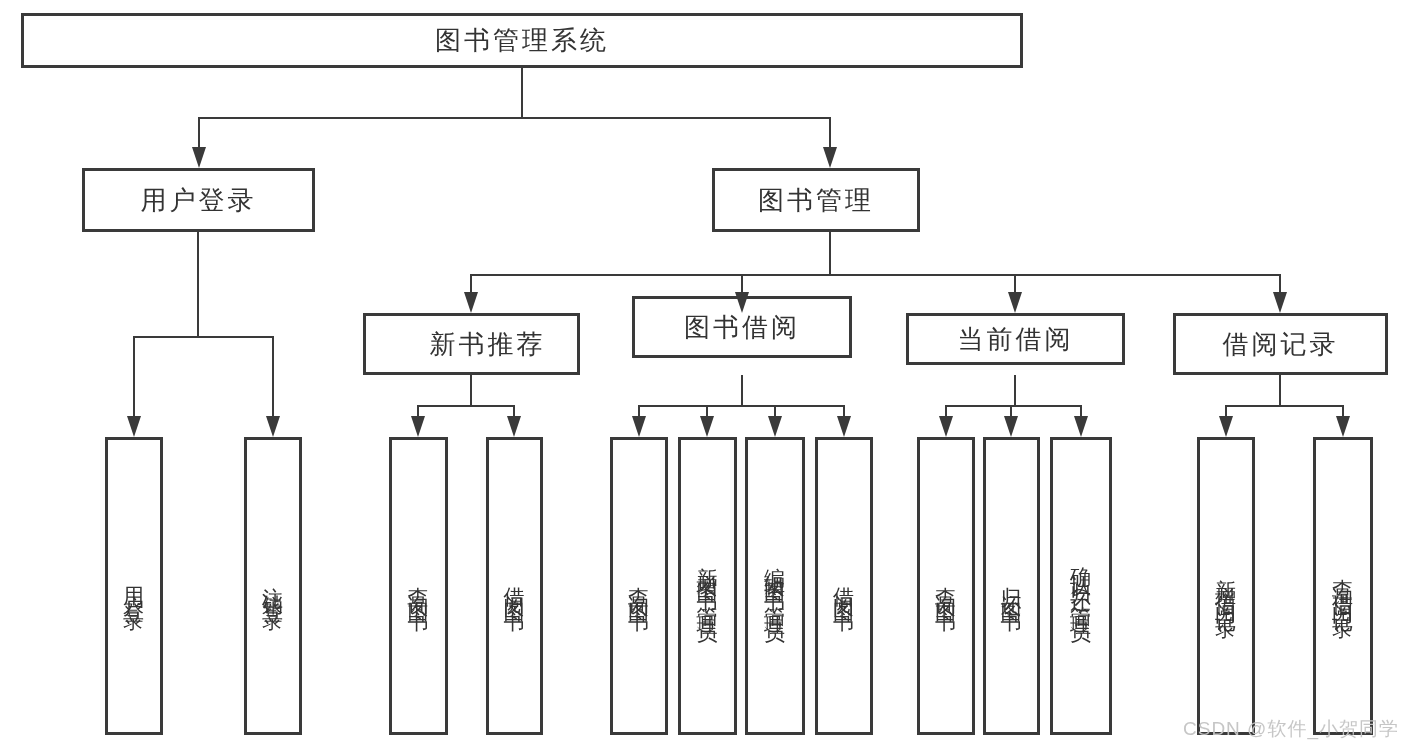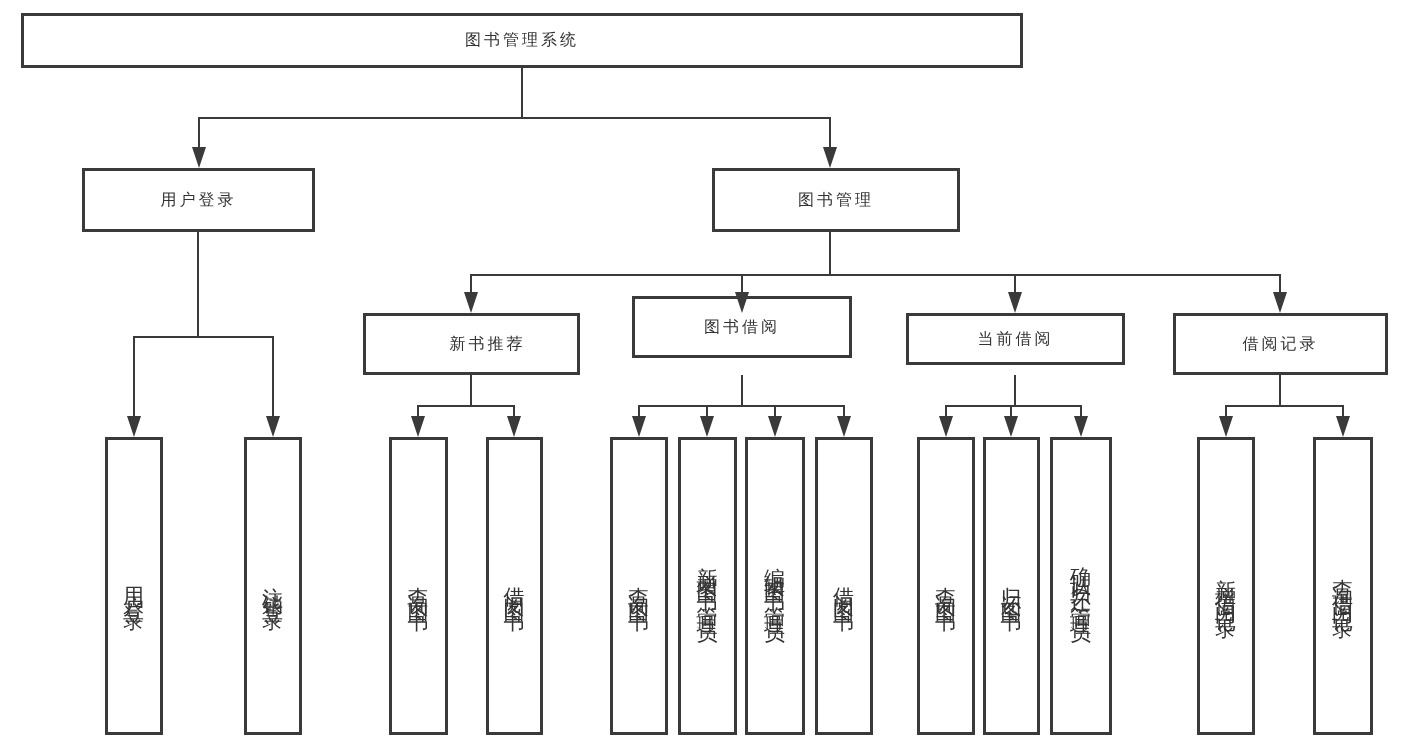--- a/index.html
+++ b/index.html
@@ -22,7 +22,7 @@
     color: #333333;
   }
   .hbox span {
-    font-size: 16px;
+    font-size: 26px;
     letter-spacing: 3px;
     white-space: nowrap;
   }

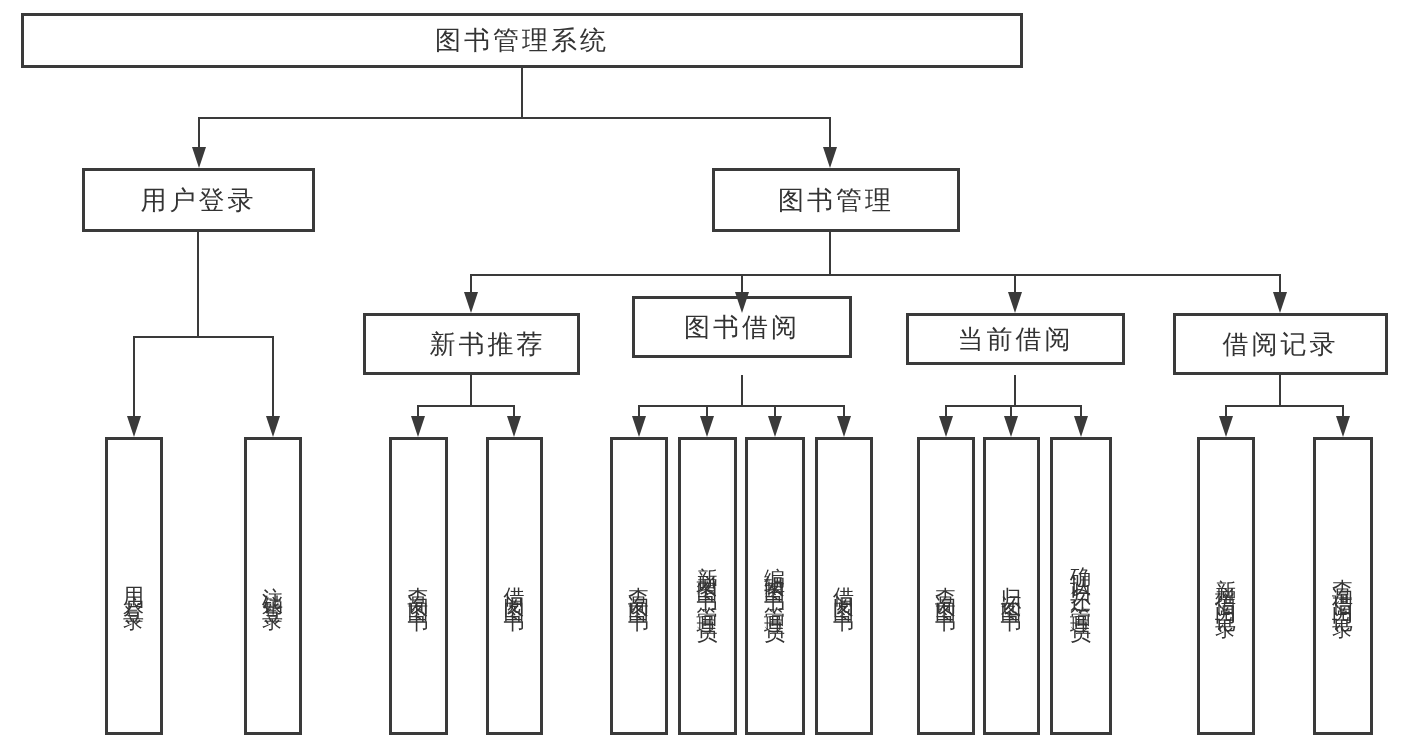--- a/index.html
+++ b/index.html
@@ -68,7 +68,7 @@
   <div class="box hbox" style="left:82px; top:168px; width:233px; height:64px;">
     <span>用户登录</span>
   </div>
-  <div class="box hbox" style="left:712px; top:168px; width:248px; height:64px;">
+  <div class="box hbox" style="left:712px; top:168px; width:208px; height:64px;">
     <span>图书管理</span>
   </div>
 

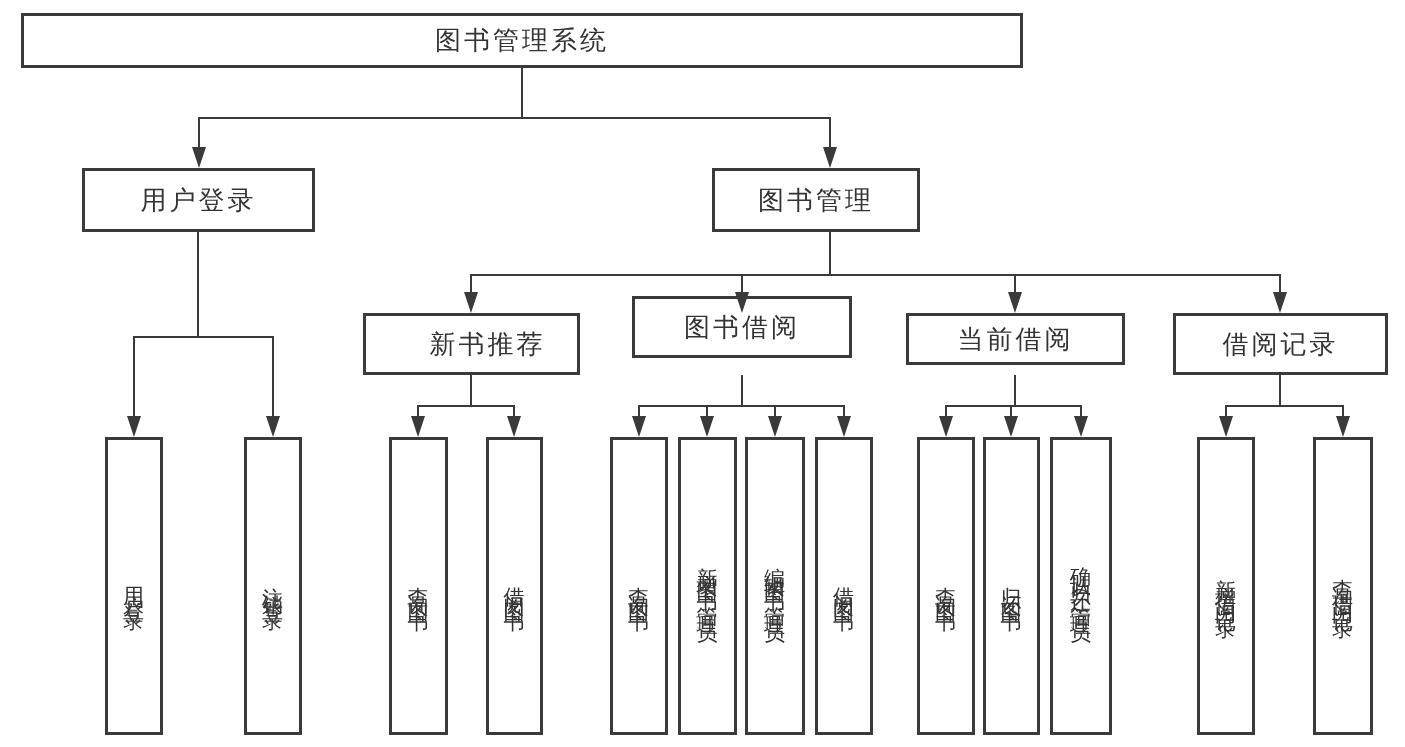--- a/index.html
+++ b/index.html
@@ -191,6 +191,7 @@
     <div class="arrow" style="left:1336px; top:416px;"></div>
   </div>
 
+  <div class="watermark">CSDN @软件_小贺同学</div>
 
 </div>
 

